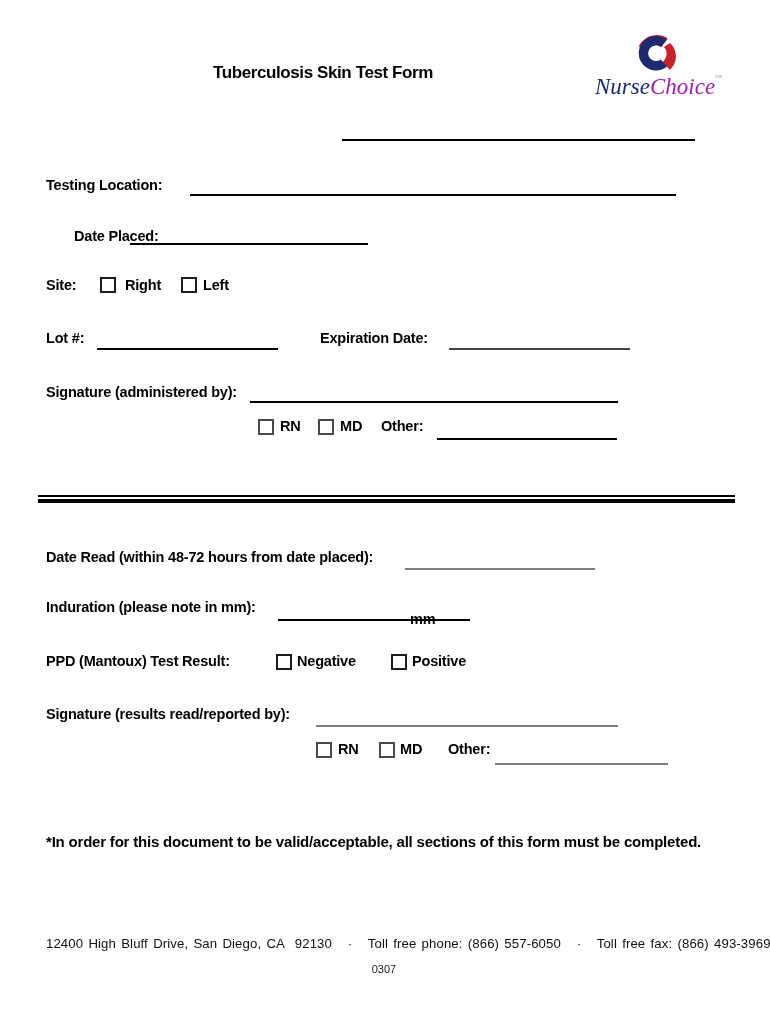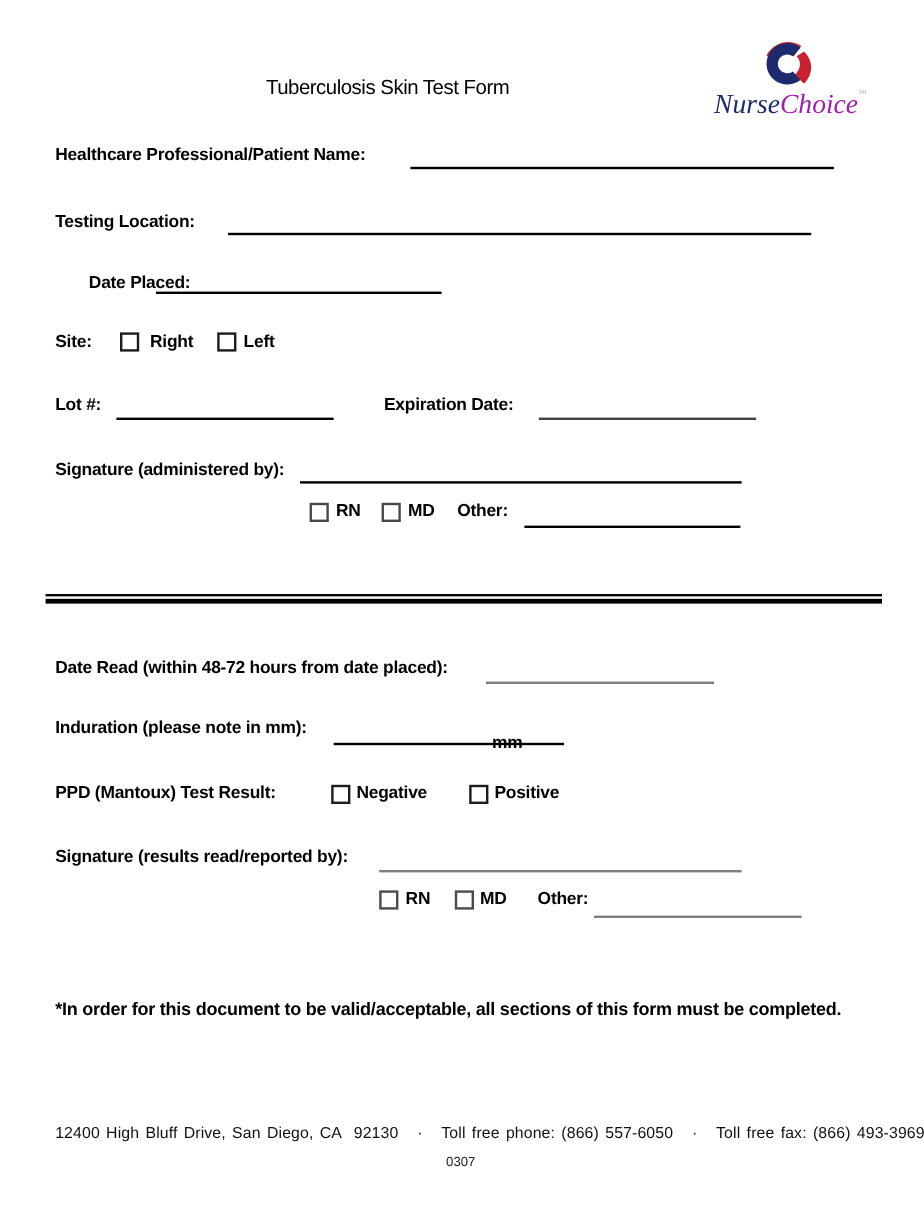--- a/index.html
+++ b/index.html
@@ -6,7 +6,7 @@
   .sheet{position:relative;width:770px;height:1024px;background:#ffffff;overflow:hidden;
          font-family:"Liberation Sans",sans-serif;color:#000;}
   .title{position:absolute;left:0;top:63px;width:646px;text-align:center;
-         font-weight:normal;font-size:17px;letter-spacing:-0.4px;white-space:pre;}
+         font-weight:bold;font-size:17px;letter-spacing:-0.4px;white-space:pre;}
   .lb{position:absolute;font-weight:bold;font-size:14.5px;line-height:1.2;
       letter-spacing:-0.2px;white-space:pre;}
   .ul{position:absolute;height:0;border-bottom:2px solid #000;}

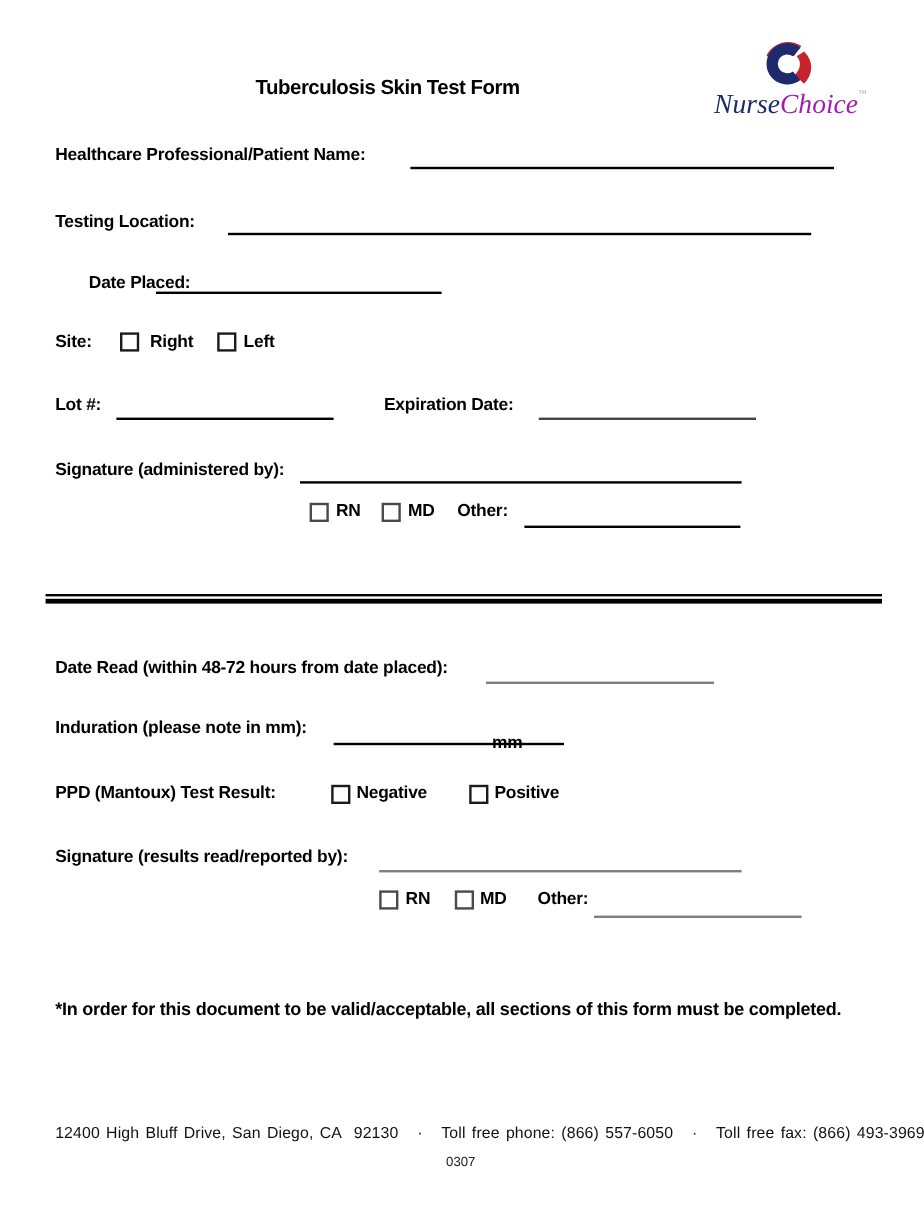--- a/index.html
+++ b/index.html
@@ -45,7 +45,6 @@
     <div class="logo-text"><span class="logo-nurse">Nurse</span><span class="logo-choice">Choice</span><span class="logo-mark">™</span></div>
   </div>
 
-  <div class="lb" style="left:46px;top:121px;">Healthcare Professional/Patient Name:</div>
   <div class="ul" style="left:342px;top:139px;width:353px;"></div>
 
   <div class="lb" style="left:46px;top:177px;">Testing Location:</div>

